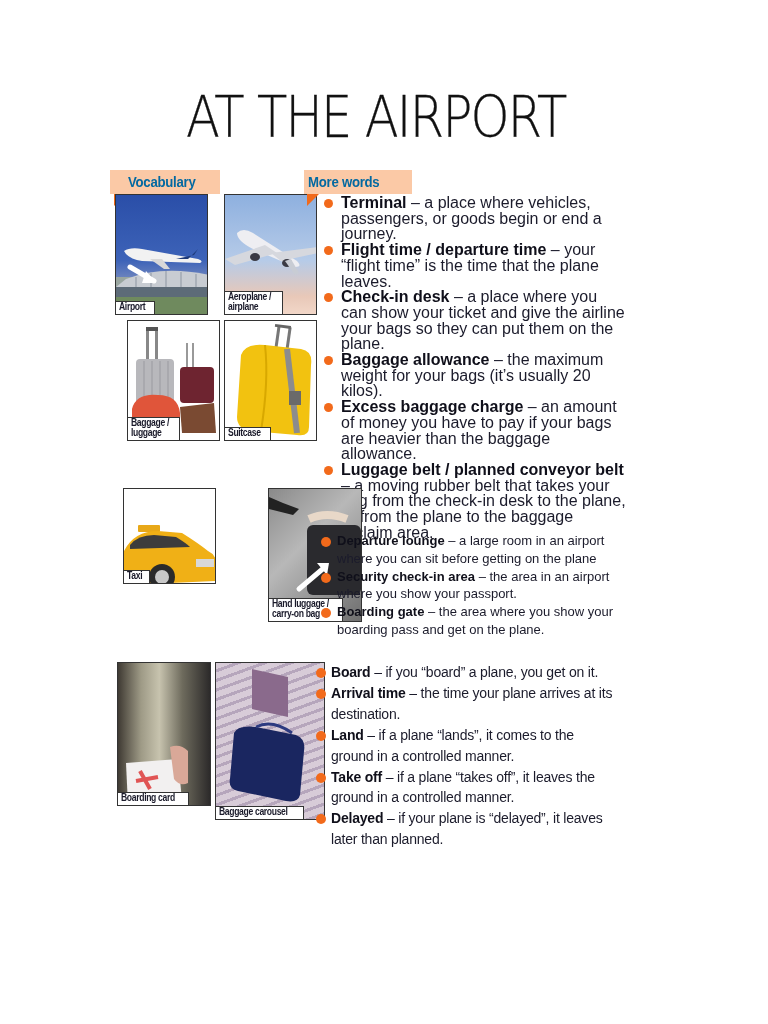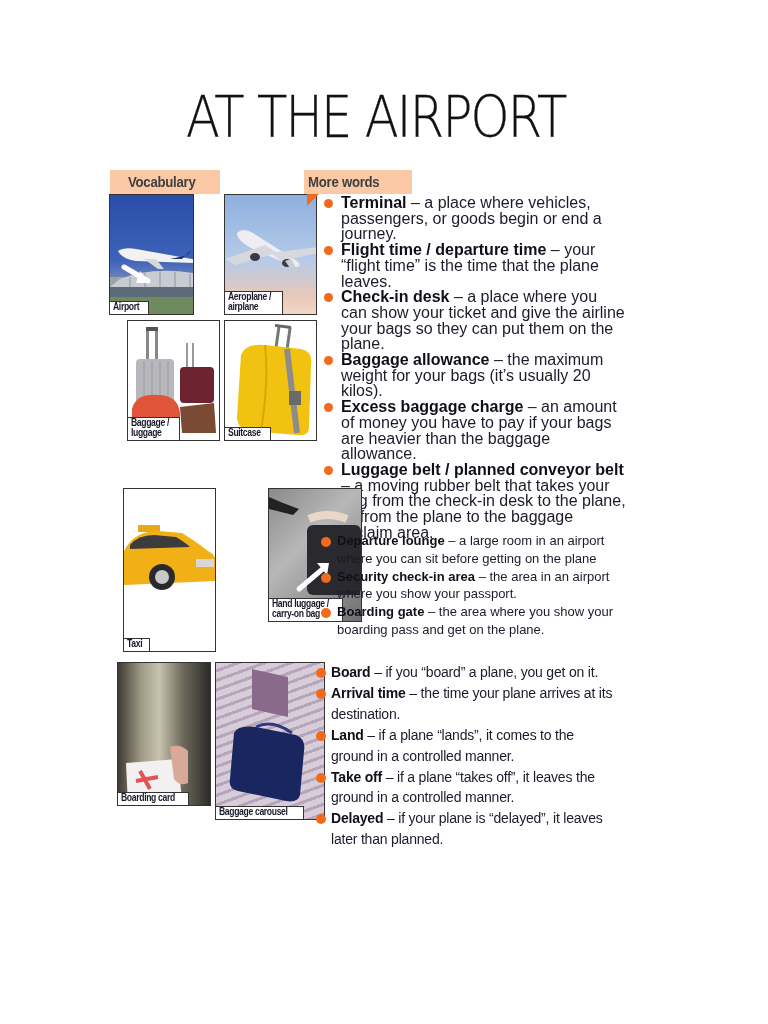--- a/index.html
+++ b/index.html
@@ -17,7 +17,7 @@
     .tab {
       position: absolute; height: 24px; background: #fbc9a6;
       font-family: "Liberation Sans", sans-serif; font-weight: bold;
-      font-size: 15px; line-height: 24px; color: #404040;
+      font-size: 15px; line-height: 24px; color: #0369a1;
       letter-spacing: -0.3px;
     }
     .tab .txt { display: inline-block; transform: scaleX(0.88); transform-origin: left center; }

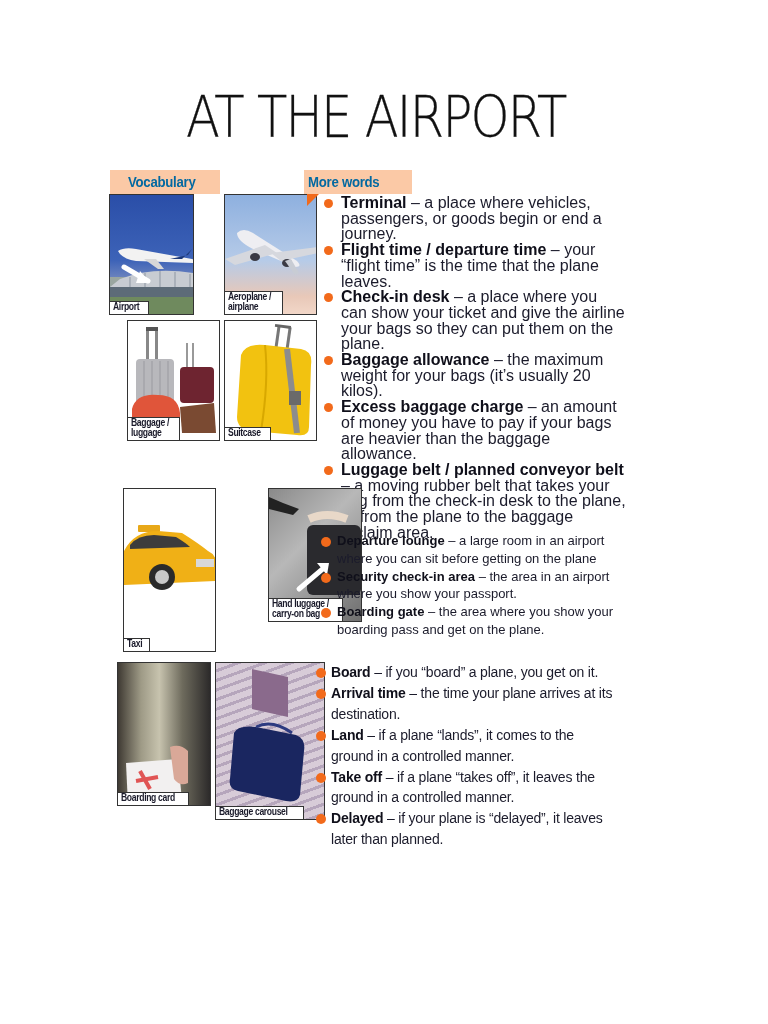--- a/index.html
+++ b/index.html
@@ -79,7 +79,7 @@
 <div class="tri tri-vocab"></div>
 <div class="tab tab-more"><span class="txt">More words</span></div>
 
-<div class="photo sky-deep" style="left:109px; top:194px; width:85px; height:121px;text-align:center;">
+<div class="photo sky-deep" style="left:115px; top:194px; width:93px; height:121px;text-align:center;">
   <svg width="93" height="121" viewBox="0 0 93 121" style="position:absolute;left:0;top:0">
     <rect x="0" y="82" width="93" height="39" fill="#9aa6a0"></rect>
     <rect x="0" y="92" width="93" height="10" fill="#5d6b78"></rect>

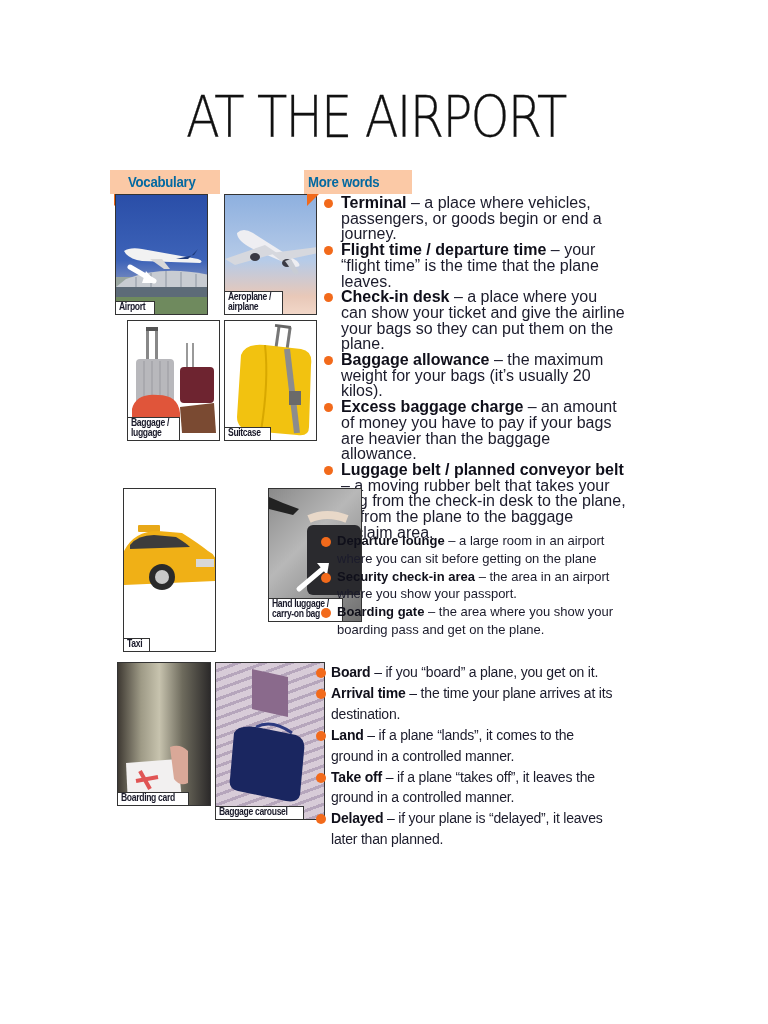--- a/index.html
+++ b/index.html
@@ -165,7 +165,7 @@
   <div class="def"><span class="dot"></span><span class="term">Luggage belt / planned conveyor belt</span><span> – a moving rubber belt that takes your bag from the check-in desk to the plane, or from the plane to the baggage reclaim area.</span></div>
 </div>
 
-<div class="photo white-bg" style="left:123px; top:488px; width:93px; height:164px;">
+<div class="photo white-bg" style="left:123px; top:488px; width:93px; height:96px;">
   <svg width="93" height="134" viewBox="0 0 93 134" style="position:absolute;left:0;top:0">
     <rect x="14" y="36" width="22" height="7" rx="1" fill="#e8a818"></rect>
     <path d="M0 62 Q10 42 34 42 L58 44 Q74 54 84 62 Q93 66 93 78 L93 92 L0 96 Z" fill="#f0b016"></path>

